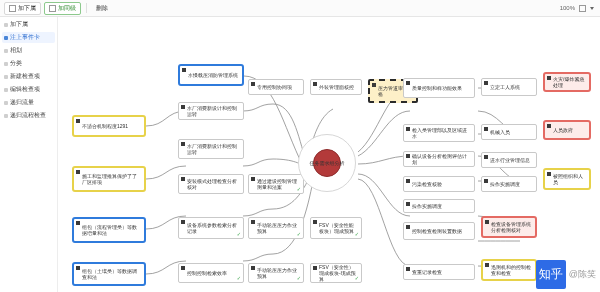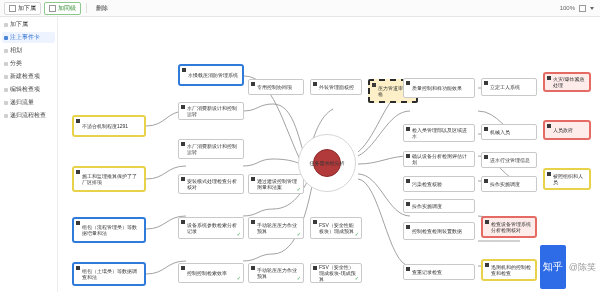--- a/index.html
+++ b/index.html
@@ -97,8 +97,8 @@
     font-size:9px;color:#9a9a9a;
   }
   .wm-logo{
-    font-size:10px;color:#fff;background:#2e6be6;border-radius:2px;
-    padding:15px 3px;letter-spacing:0;
+    font-size:12px;color:#fff;background:#2e6be6;border-radius:2px;
+    padding:6px 3px;letter-spacing:0;
   }
 </style>
 </head>

